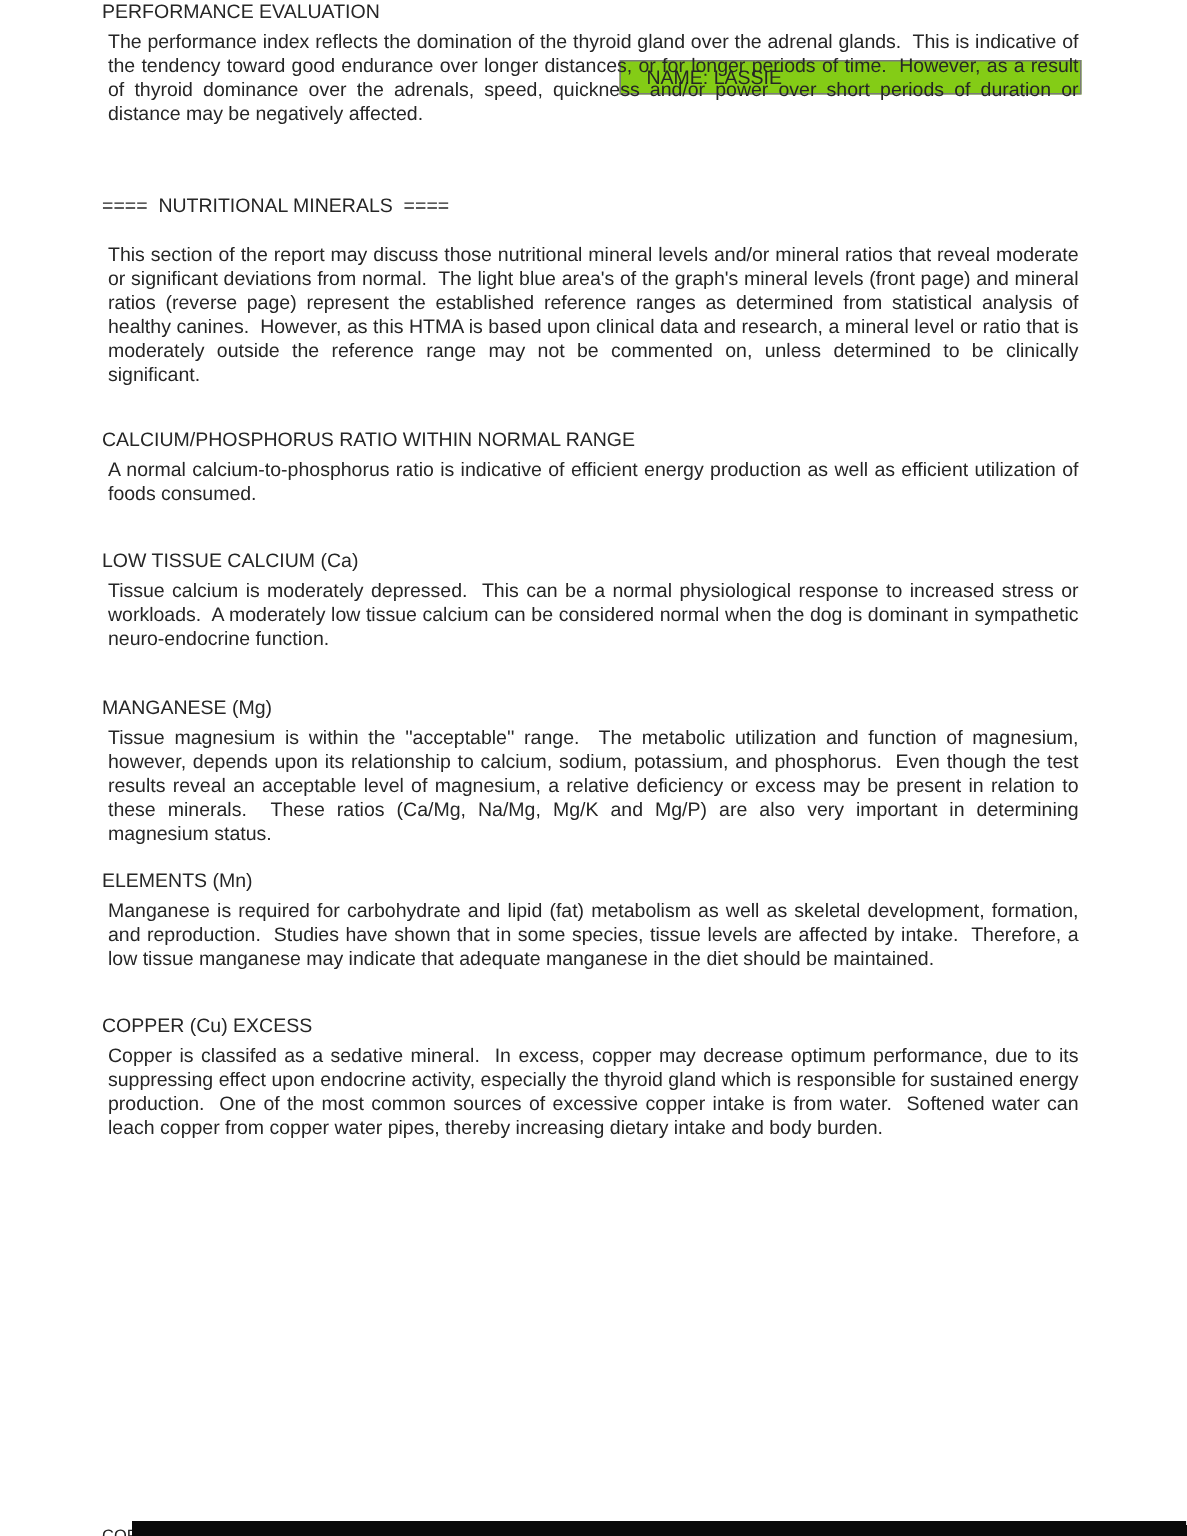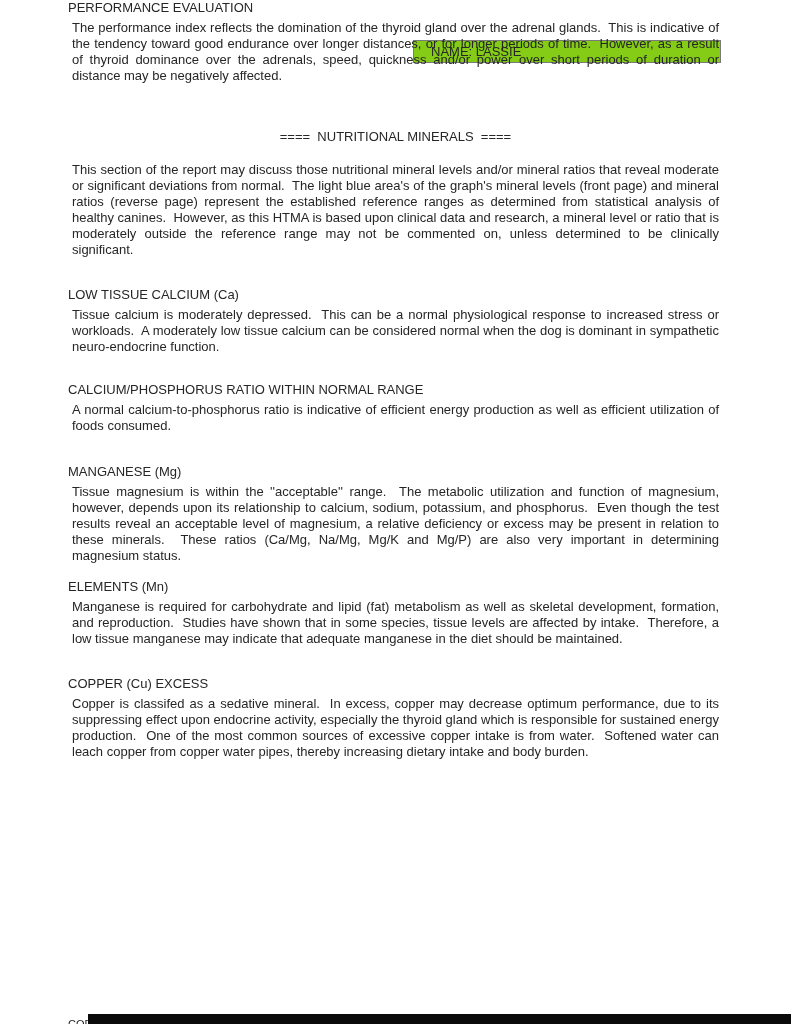--- a/index.html
+++ b/index.html
@@ -49,7 +49,7 @@
   }
   .sec-1 { margin-top: 0; }
   .sec-2 { margin-top: 45px; }
-  .sec-2 .heading { text-align: center; margin-bottom: 17px; }
+  .sec-2 .heading { margin-bottom: 17px; }
   .sec-3 { margin-top: 29px; }
   .sec-4 { margin-top: 27px; }
   .sec-5 { margin-top: 30px; }

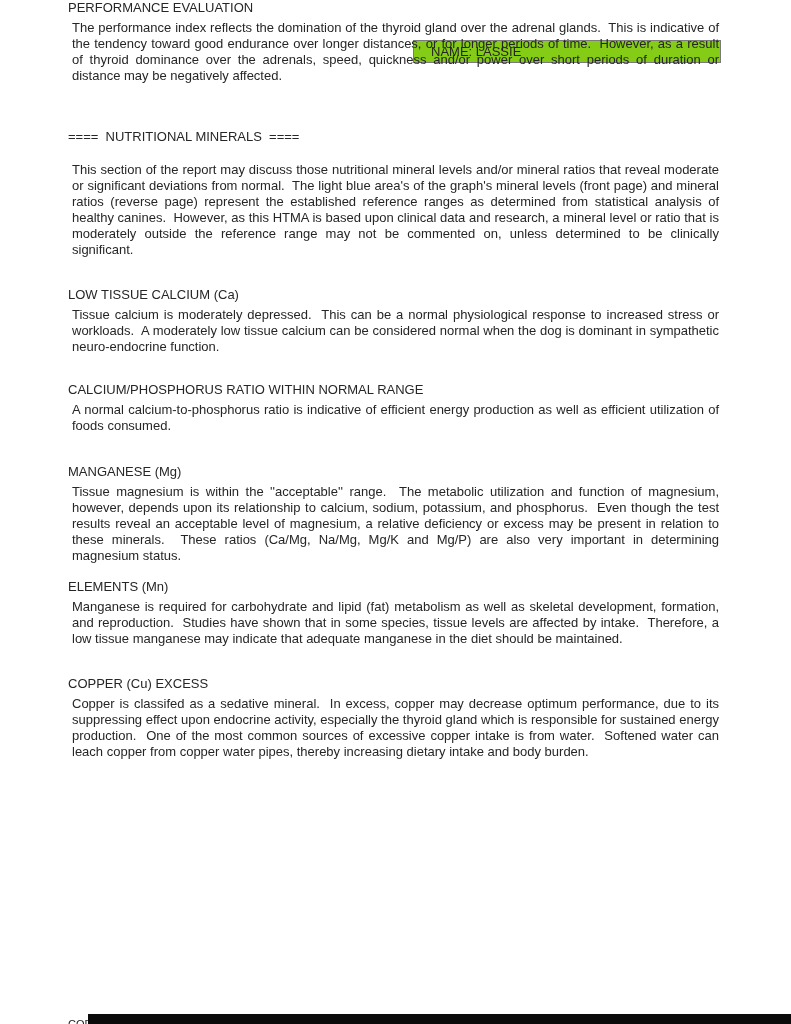--- a/index.html
+++ b/index.html
@@ -94,14 +94,14 @@
       <p class="body-text">This section of the report may discuss those nutritional mineral levels and/or mineral ratios that reveal moderate or significant deviations from normal.&nbsp; The light blue area's of the graph's mineral levels (front page) and mineral ratios (reverse page) represent the established reference ranges as determined from statistical analysis of healthy canines.&nbsp; However, as this HTMA is based upon clinical data and research, a mineral level or ratio that is moderately outside the reference range may not be commented on, unless determined to be clinically significant.</p>
     </div>
 
+    <div class="section sec-4">
+      <div class="heading">CALCIUM/PHOSPHORUS RATIO WITHIN NORMAL RANGE</div>
+      <p class="body-text">A normal calcium-to-phosphorus ratio is indicative of efficient energy production as well as efficient utilization of foods consumed.</p>
+    </div>
+
     <div class="section sec-3">
       <div class="heading">LOW TISSUE CALCIUM (Ca)</div>
       <p class="body-text">Tissue calcium is moderately depressed.&nbsp; This can be a normal physiological response to increased stress or workloads.&nbsp; A moderately low tissue calcium can be considered normal when the dog is dominant in sympathetic neuro-endocrine function.</p>
-    </div>
-
-    <div class="section sec-4">
-      <div class="heading">CALCIUM/PHOSPHORUS RATIO WITHIN NORMAL RANGE</div>
-      <p class="body-text">A normal calcium-to-phosphorus ratio is indicative of efficient energy production as well as efficient utilization of foods consumed.</p>
     </div>
 
     <div class="section sec-5">

